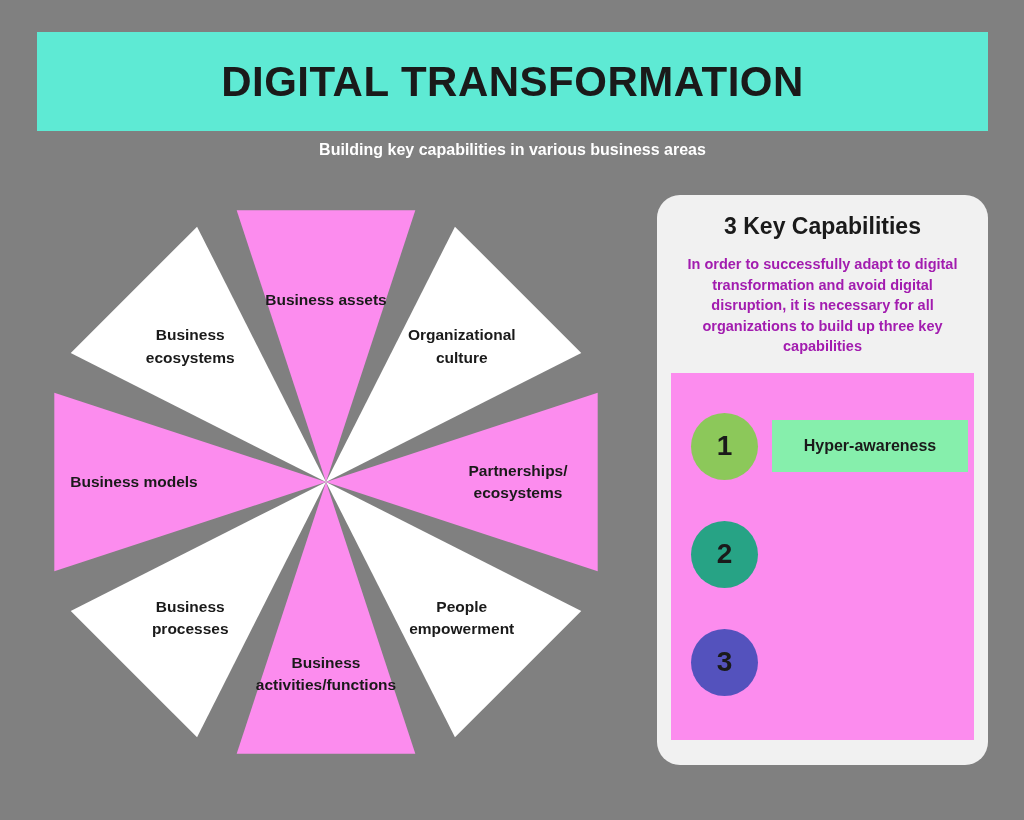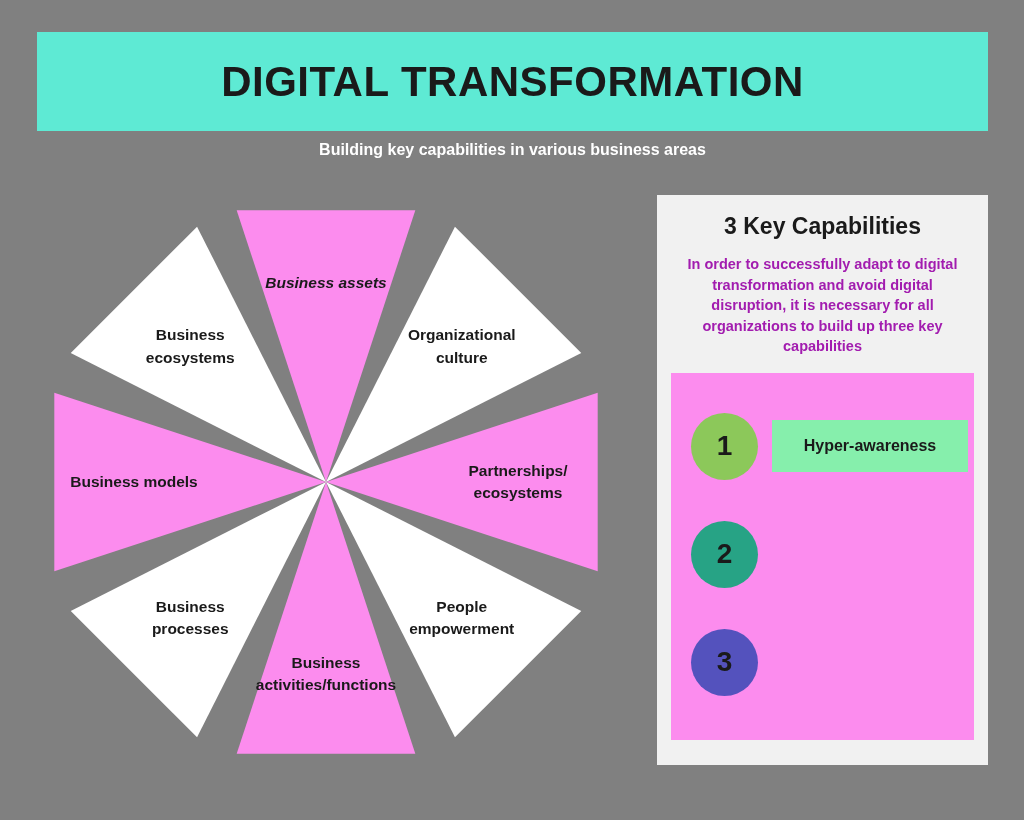--- a/index.html
+++ b/index.html
@@ -82,6 +82,7 @@
     height: 570px;
     background: #f1f1f1;
     box-sizing: border-box;
+    border-radius: 23px;
   }
   #panel-heading {
     margin: 18px 14px 0 14px;

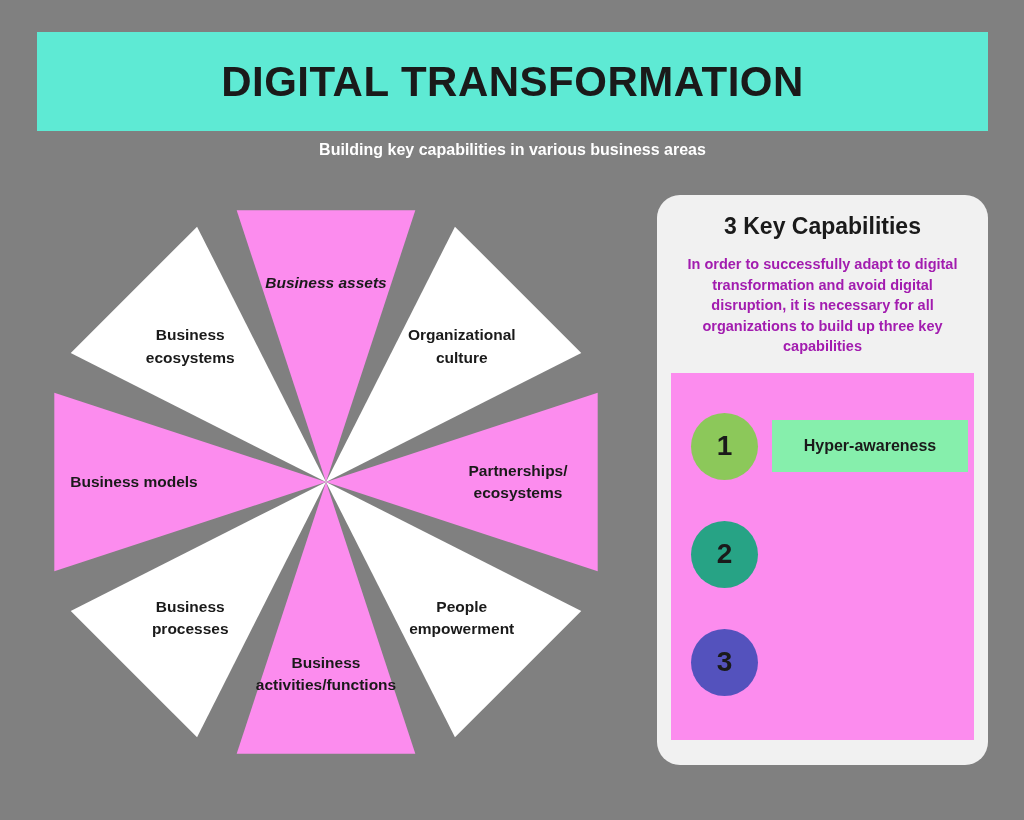--- a/index.html
+++ b/index.html
@@ -169,7 +169,7 @@
       </g>
   </svg>
   <div id="wheel-labels">
-      <div class="wheel-label" style="left: 296px; top: 95px; font-style: italic;">
+      <div class="wheel-label" style="left: 296px; top: 112px;">
         <div>Business assets</div>
       </div>
       <div class="wheel-label" style="left: 431.765px; top: 158.235px;">

